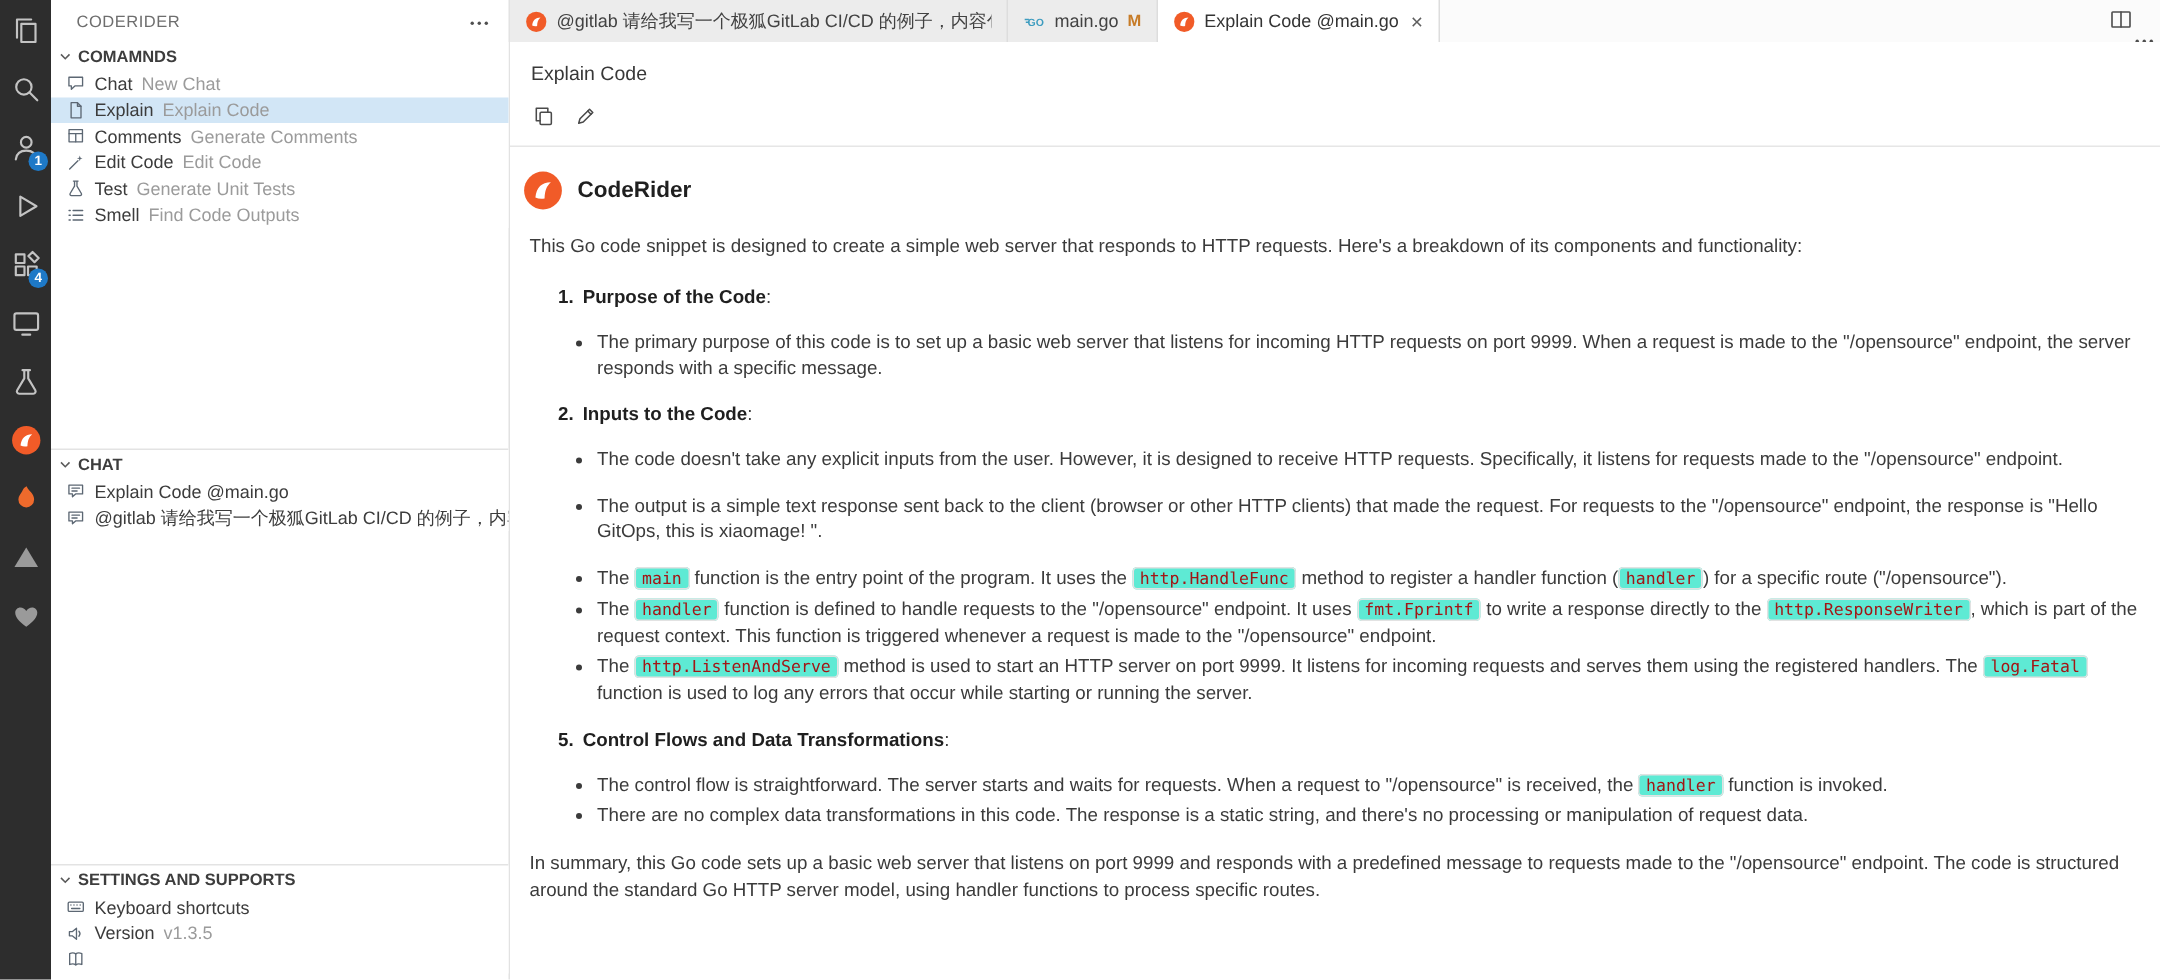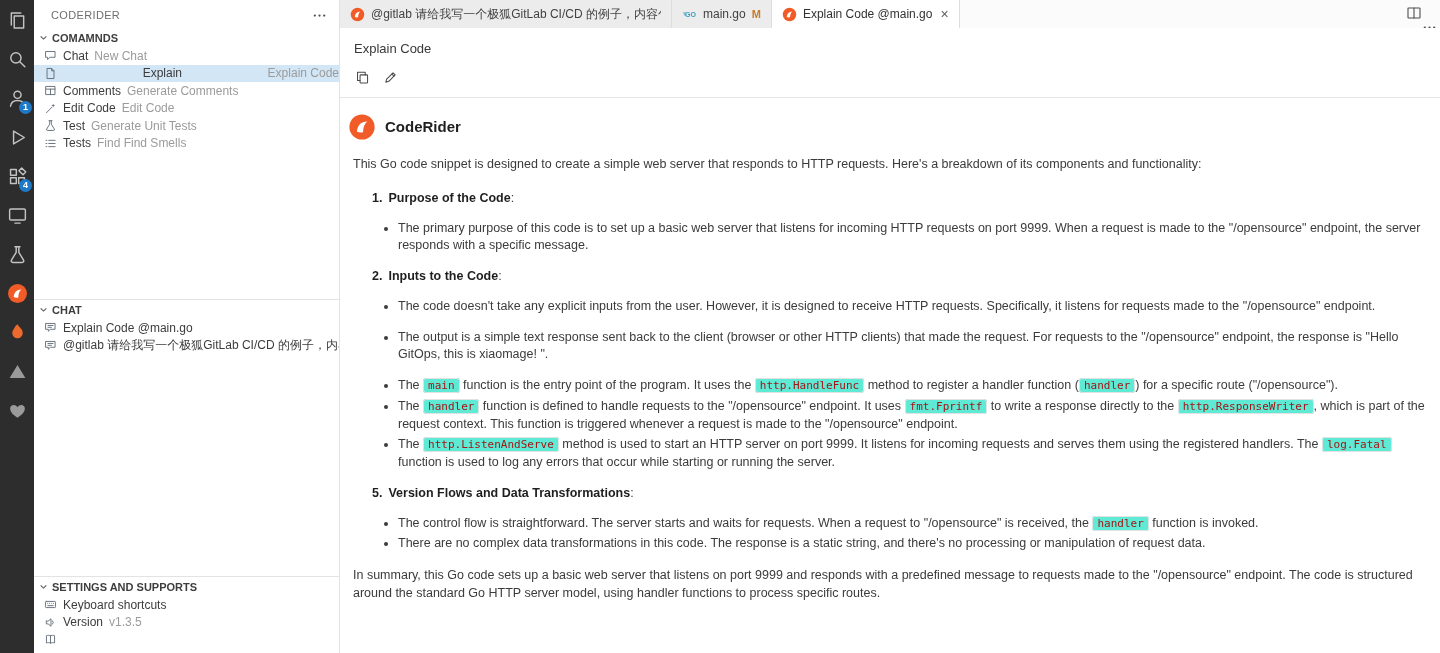--- a/index.html
+++ b/index.html
@@ -39,7 +39,7 @@
   .sb-sec-header .chev{color:#5a5a5a;}
   .sb-sec-header .chev svg{width:13px;height:13px;}
   .sb-item{display:flex;align-items:center;height:17.5px;padding-left:10px;gap:6px;cursor:pointer;white-space:nowrap;overflow:hidden;}
-  .sb-item.selected{background:var(--selection-blue);justify-content:space-between;}
+  .sb-item.selected{background:var(--selection-blue);}
   .sb-item .sb-ic{color:#5c6773;flex:none;}
   .sb-item .sb-ic svg{width:13px;height:13px;}
   .sb-item .lbl{flex:none;}

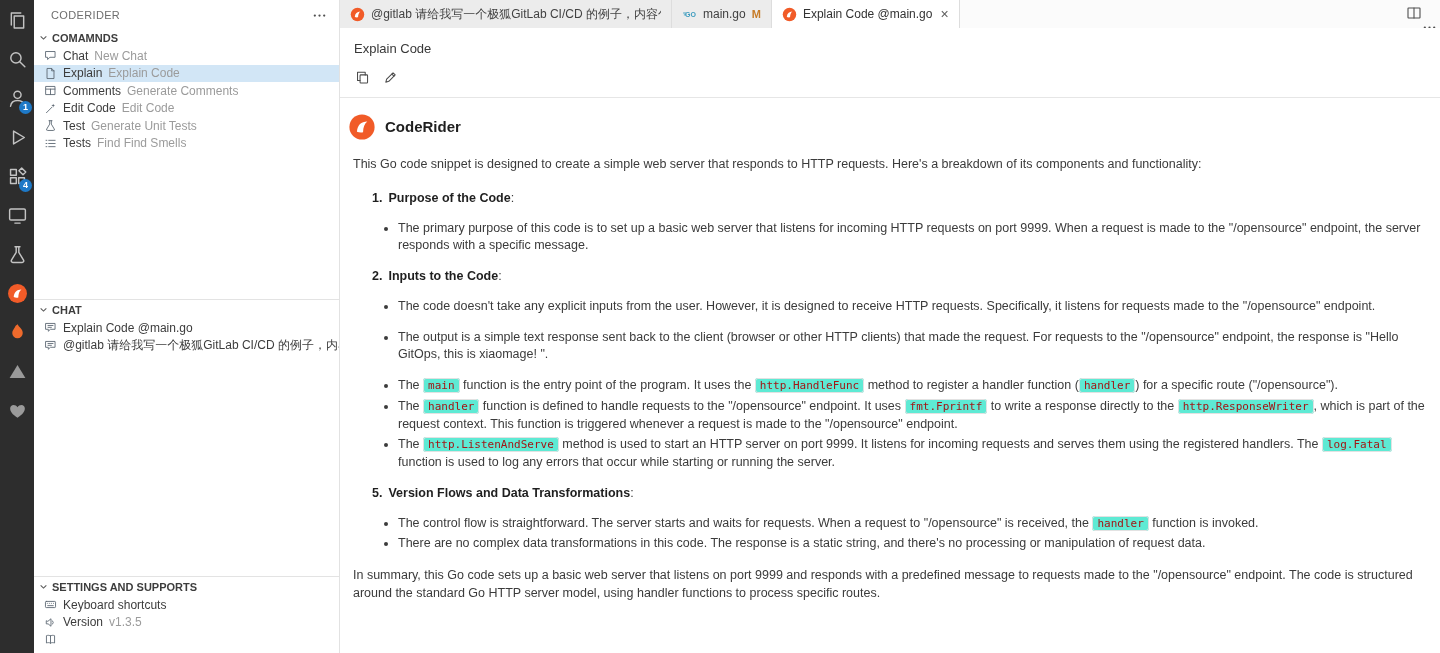--- a/index.html
+++ b/index.html
@@ -255,7 +255,7 @@
               <path d="M2.5 4.1h1M2.5 8h1M2.5 11.9h1"></path>
             </svg>
           </span>
-          <span class="lbl">Tests</span>
+          <span class="lbl">Smell</span>
           <span class="desc">Find Find Smells</span>
         </div>
       </div>

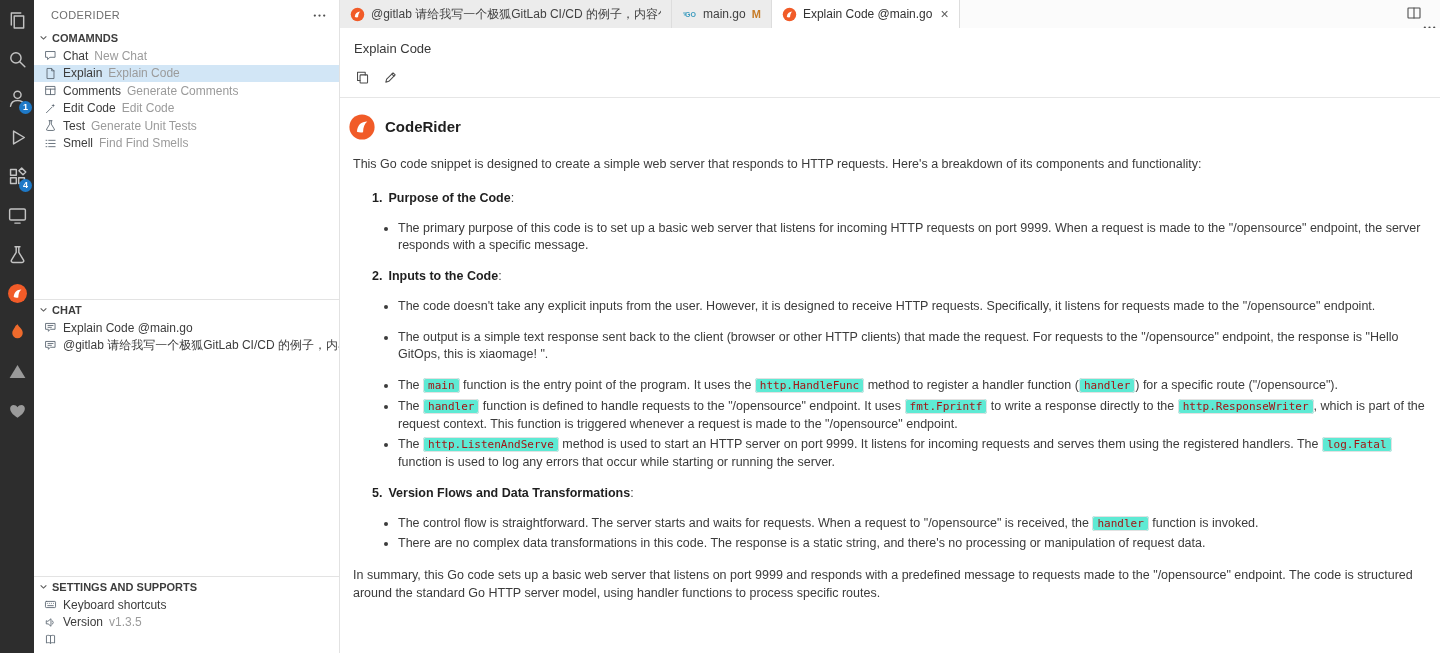--- a/index.html
+++ b/index.html
@@ -256,7 +256,7 @@
             </svg>
           </span>
           <span class="lbl">Smell</span>
-          <span class="desc">Find Find Smells</span>
+          <span class="desc">Find Code Outputs</span>
         </div>
       </div>
   </div>

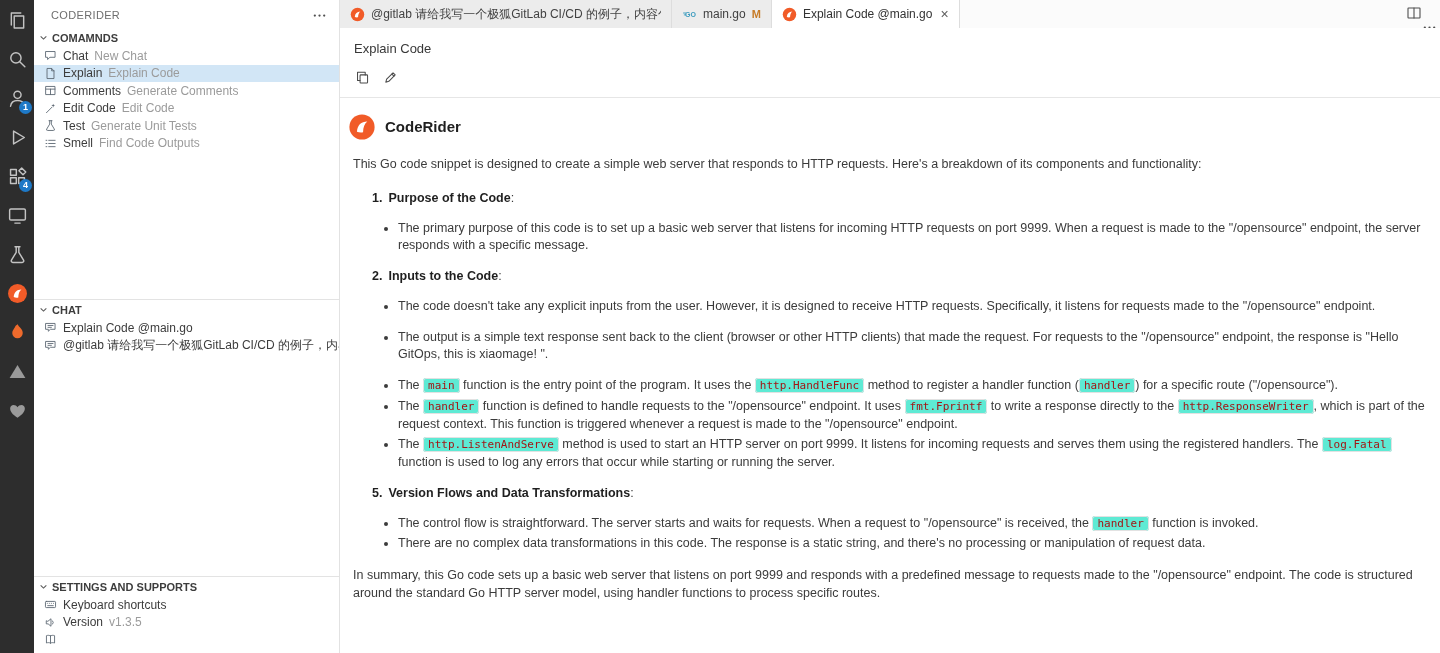--- a/index.html
+++ b/index.html
@@ -431,7 +431,7 @@
             </ul>
           </li>
           <li class="sec-li">
-            <div class="sec-head"><span class="num">5.</span><strong>Version Flows and Data Transformations</strong>:</div>
+            <div class="sec-head"><span class="num">5.</span><strong>Control Flows and Data Transformations</strong>:</div>
             <ul class="sec-bullets">
               <li class="bullet">The control flow is straightforward. The server starts and waits for requests. When a request to "/opensource" is received, the <span class="code-chip">handler</span> function is invoked.</li>
               <li class="bullet">There are no complex data transformations in this code. The response is a static string, and there's no processing or manipulation of request data.</li>

